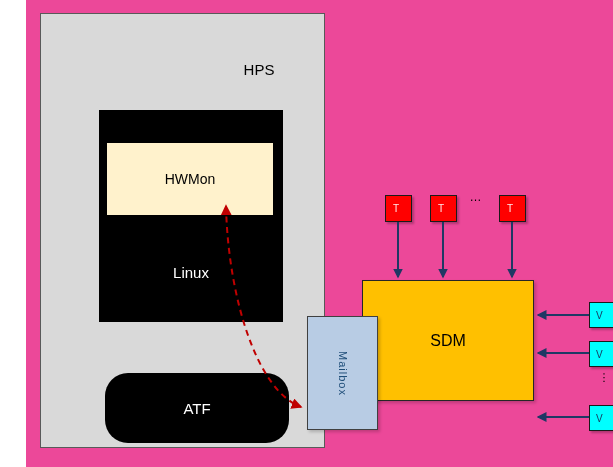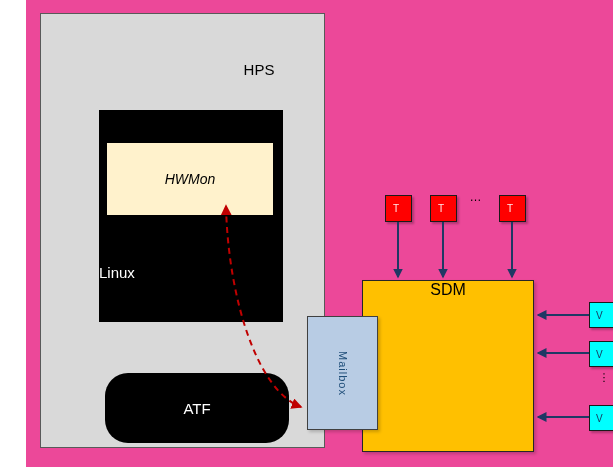--- a/index.html
+++ b/index.html
@@ -21,7 +21,7 @@
   
   .hwmon{left:67px;top:130px;width:166px;height:72px;background:#fff2cc;
          display:flex;align-items:center;justify-content:center;}
-  .hwmon-label{font-size:14px;color:#000;font-style:italic;}
+  .hwmon-label{font-size:14px;color:#000;}
 
   
   .atf{left:65px;top:360px;width:184px;height:70px;background:#000000;

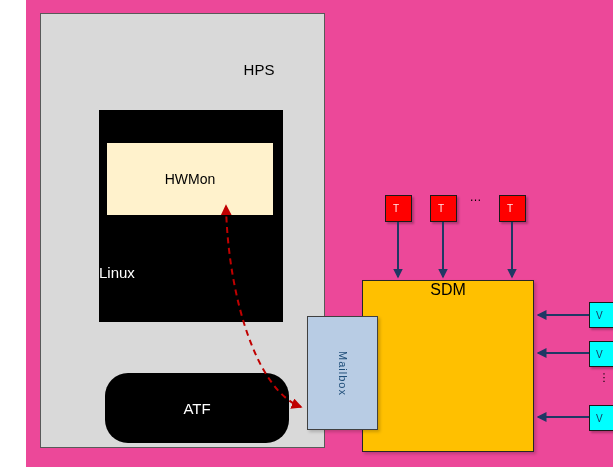--- a/index.html
+++ b/index.html
@@ -15,7 +15,7 @@
 
   
   .linux{left:59px;top:97px;width:184px;height:212px;background:#000000;}
-  .linux-label{position:absolute;top:154px;left:0;width:100%;text-align:left;
+  .linux-label{position:absolute;top:154px;left:0;width:100%;text-align:center;
                font-size:15px;color:#ffffff;}
 
   

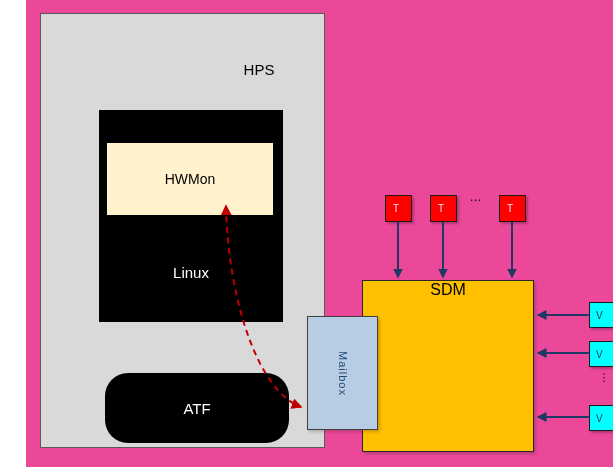--- a/index.html
+++ b/index.html
@@ -35,8 +35,8 @@
   .mailbox-label{writing-mode:vertical-rl;font-size:11px;color:#1f4e79;letter-spacing:1px;}
 
   
-  .sdm{left:336px;top:280px;width:172px;height:172px;background:#ffc000;
-       border:1px solid #262626;display:flex;justify-content:center;
+  .sdm{left:336px;top:280px;width:172px;height:121px;background:#ffc000;
+       border:1px solid #262626;display:flex;align-items:center;justify-content:center;
        box-shadow:2px 2px 3px rgba(0,0,0,0.2);z-index:3;}
   .sdm-label{font-size:16px;color:#000;}
 

